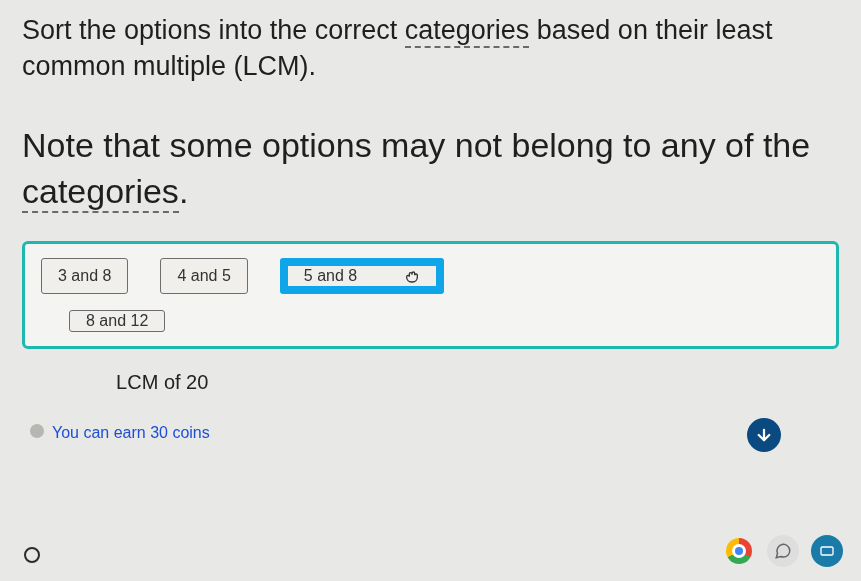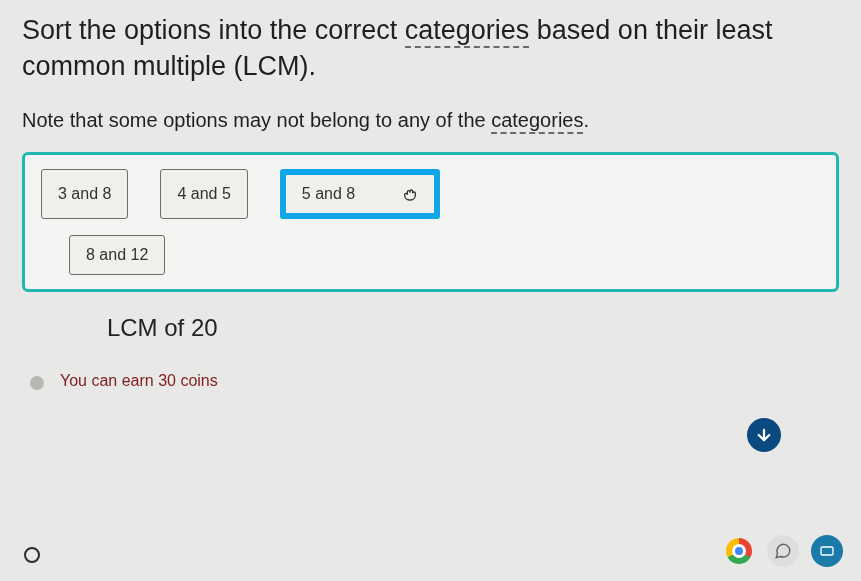--- a/index.html
+++ b/index.html
@@ -17,7 +17,7 @@
     font-size: 27px;
     line-height: 1.35;
     color: #1f1f1f;
-    margin-bottom: 22px;
+    margin-bottom: 38px;
   }
   .instruction .underlined {
     border-bottom: 2px dashed #6a6a6a;

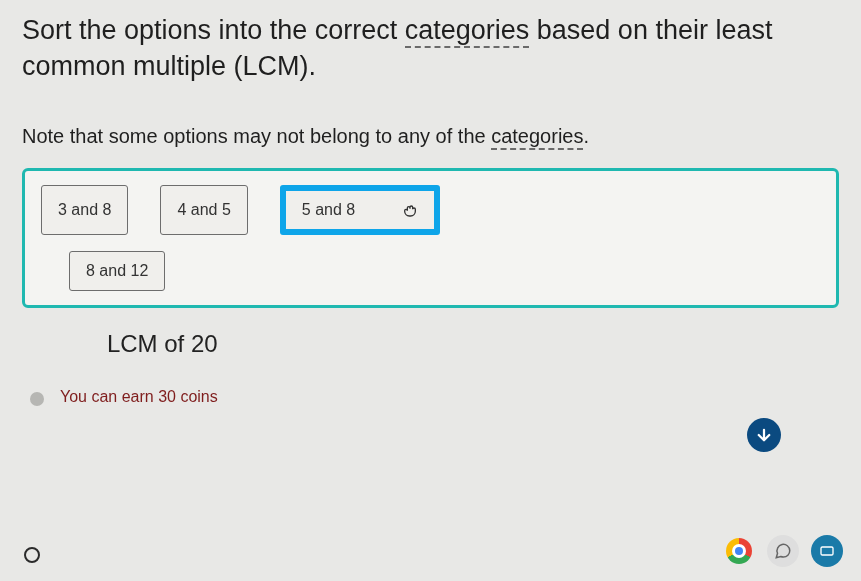--- a/index.html
+++ b/index.html
@@ -24,10 +24,10 @@
     padding-bottom: 1px;
   }
   .note {
-    font-size: 20px;
+    font-size: 34px;
     line-height: 1.35;
     color: #1f1f1f;
-    margin-bottom: 18px;
+    margin-bottom: 26px;
   }
   .note .underlined {
     border-bottom: 2px dashed #6a6a6a;

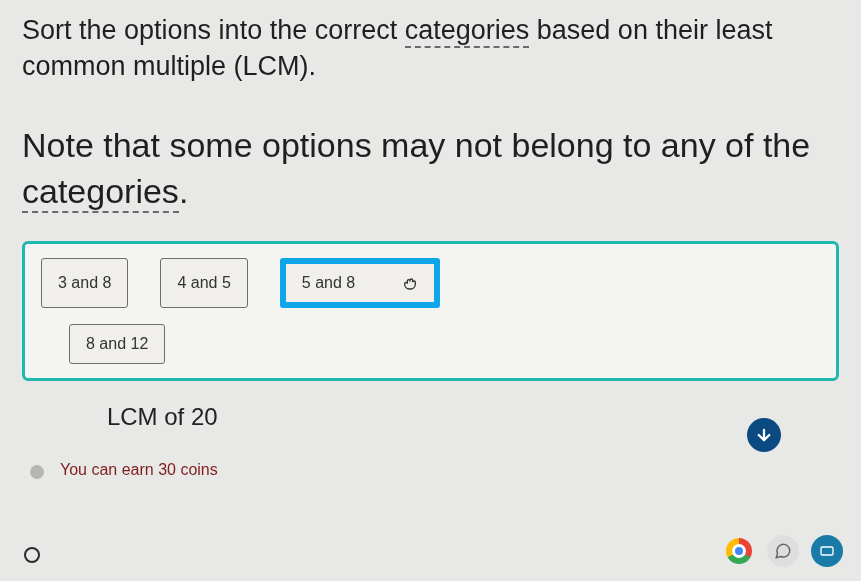--- a/index.html
+++ b/index.html
@@ -48,7 +48,7 @@
   .option-chip {
     border: 1.5px solid #6d6d6d;
     border-radius: 3px;
-    padding: 10px 16px;
+    padding: 1px 16px;
     font-size: 16px;
     color: #333;
     background: #f0efec;

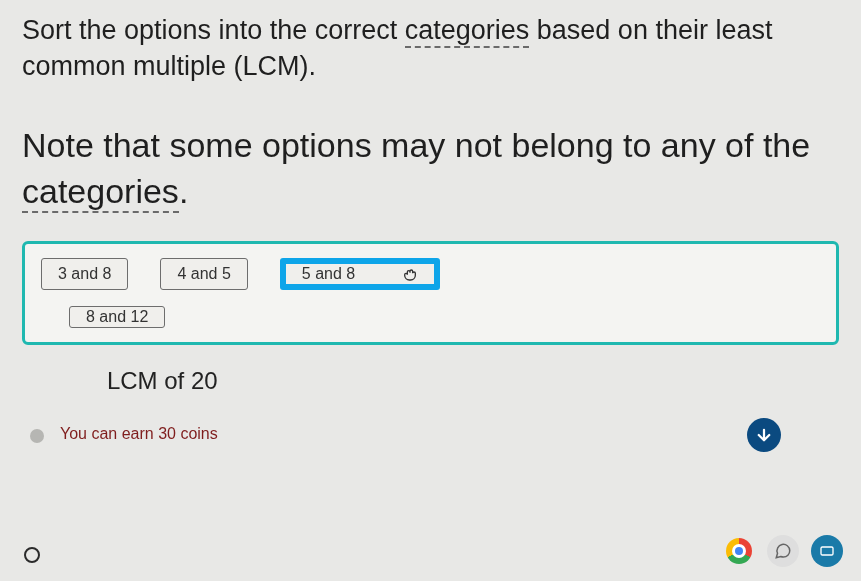--- a/index.html
+++ b/index.html
@@ -58,7 +58,7 @@
     cursor: grab;
   }
   .option-chip.active {
-    border: 6px solid #0ea5e9;
+    border: 8px solid #0ea5e9;
     gap: 47px;
   }
   .cursor-icon {

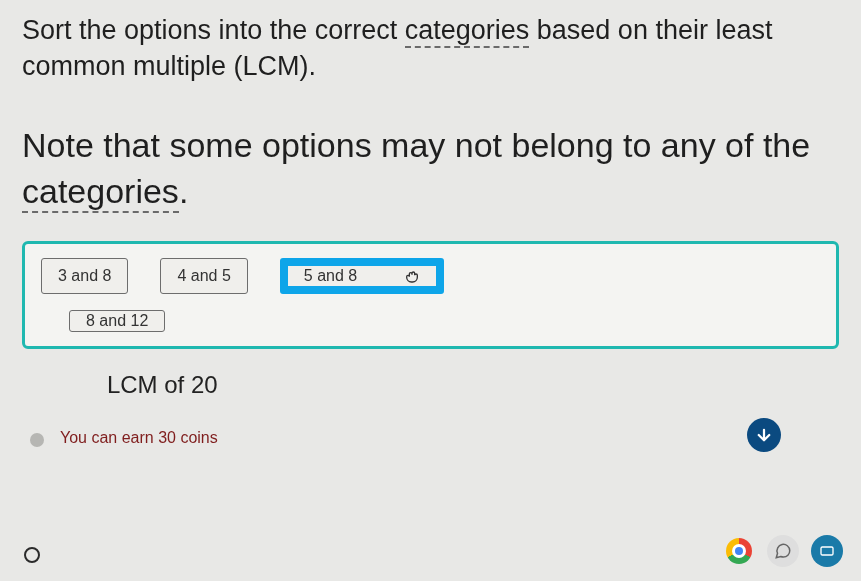--- a/index.html
+++ b/index.html
@@ -72,7 +72,7 @@
     margin-bottom: 30px;
   }
   .category-label {
-    font-size: 24px;
+    font-size: 20px;
     color: #222;
     width: 32%;
     text-align: center;

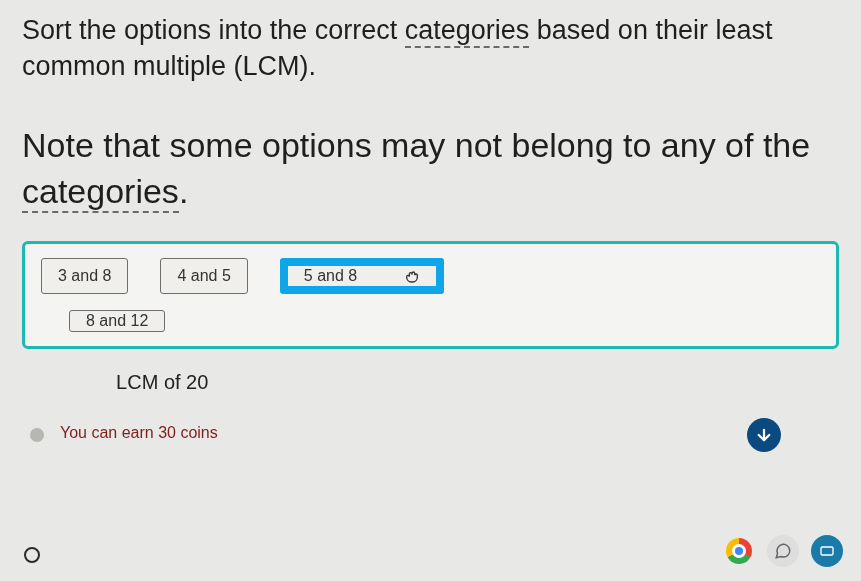--- a/index.html
+++ b/index.html
@@ -94,9 +94,9 @@
   .scroll-badge svg { width: 18px; height: 18px; }
   .coins-row {
     display: flex;
-    align-items: flex-end;
-    gap: 16px;
-    color: #7f1d1d;
+    align-items: flex-start;
+    gap: 8px;
+    color: #1d4ed8;
     font-size: 16px;
     padding-left: 8px;
   }

